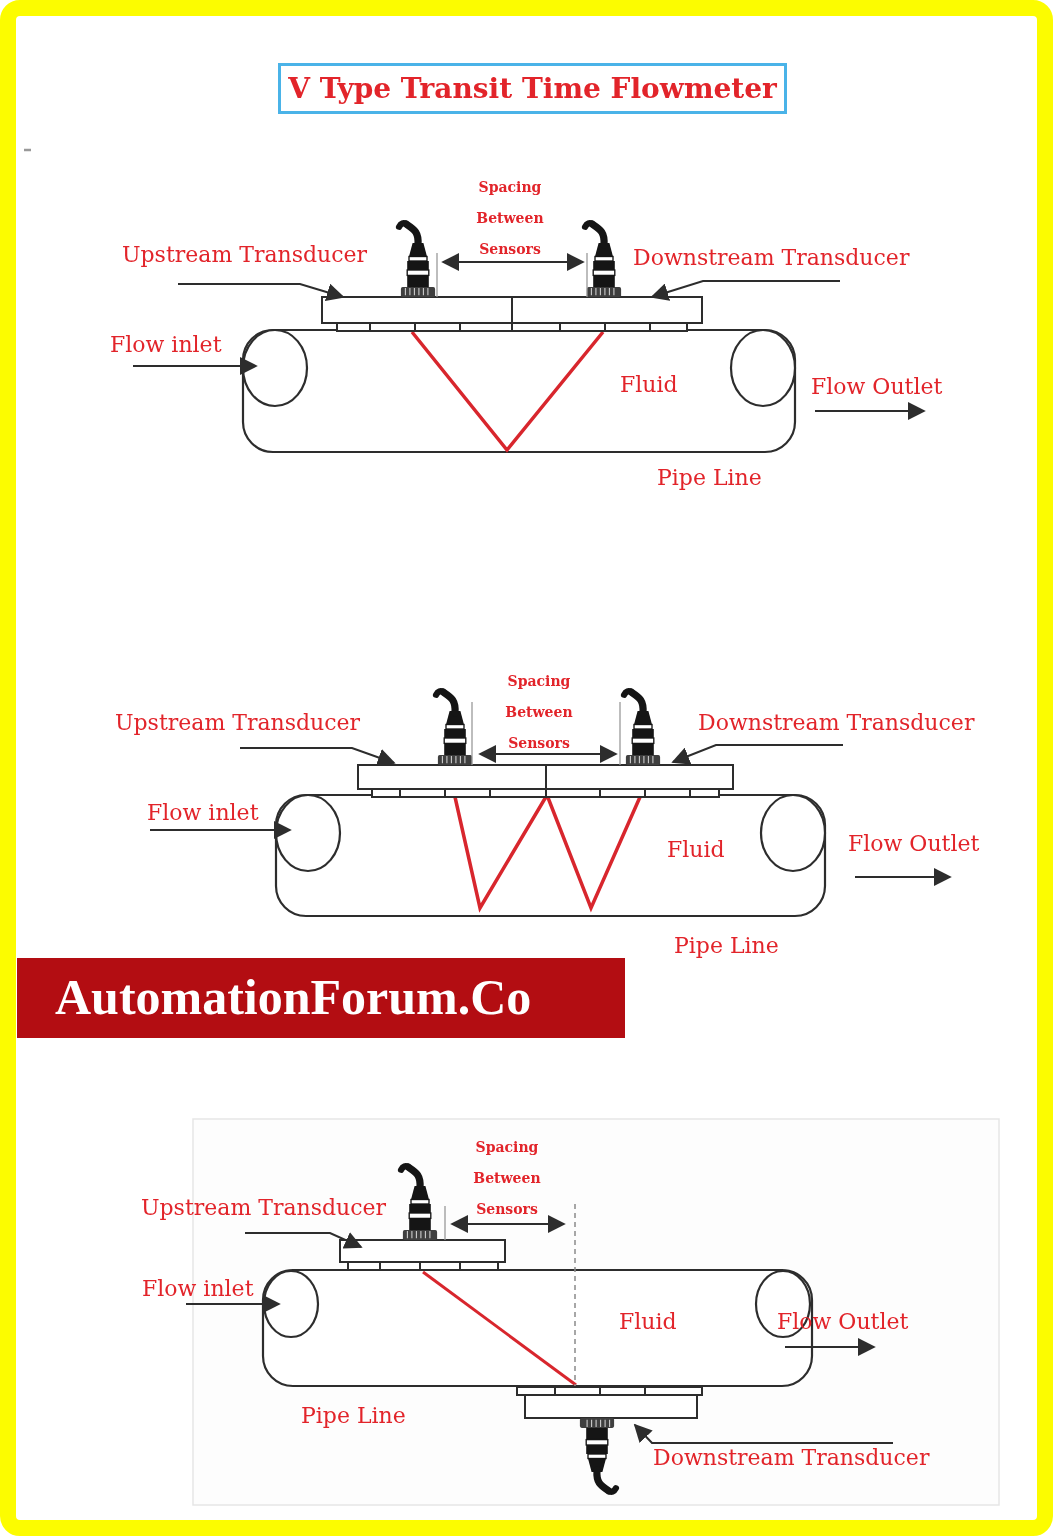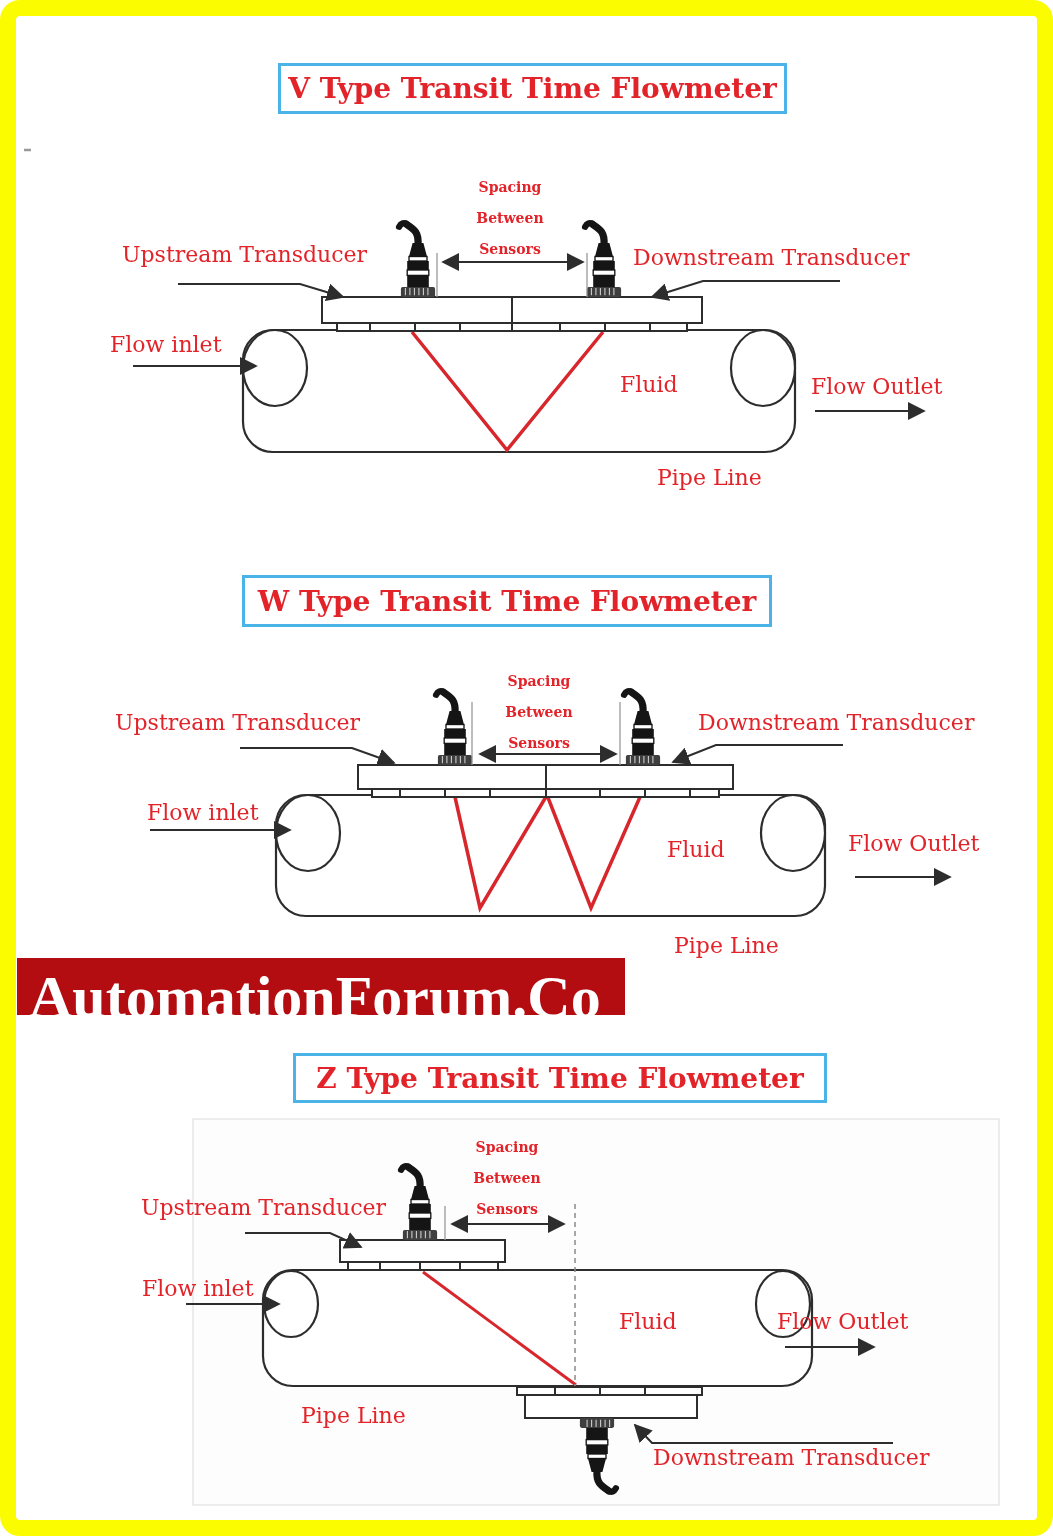--- a/index.html
+++ b/index.html
@@ -219,7 +219,6 @@
   <div class="lbl" style="left:811px;top:375px;">Flow Outlet</div>
   <div class="lbl" style="left:657px;top:466px;">Pipe Line</div>
 
-  <div class="title-box" style="left:242px;top:575px;width:524px;height:46px;">W Type Transit Time Flowmeter</div>
   <div class="spacing-block" style="left:466px;top:666px;width:146px;">
     <div>Spacing</div>
     <div>Between</div>

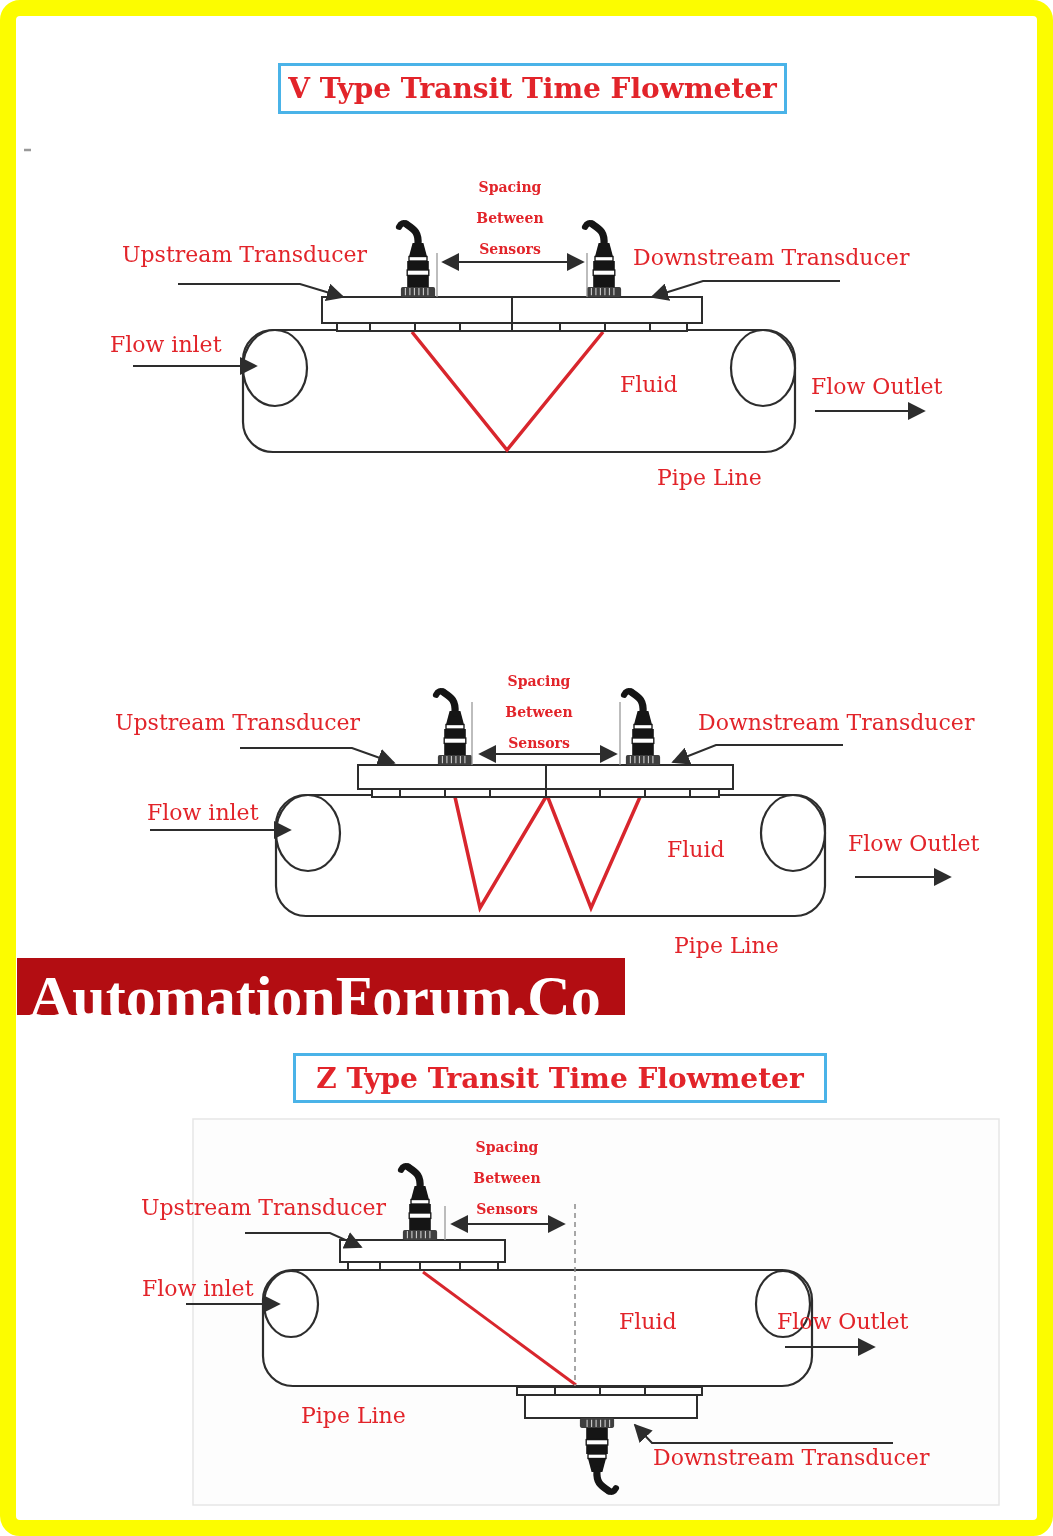--- a/index.html
+++ b/index.html
@@ -49,14 +49,14 @@
   }
   .banner{
     position:absolute;
-    left:17px;top:958px;width:608px;height:57px;
+    left:17px;top:958px;width:608px;height:80px;
     background:#b30d12;
     color:#ffffff;
     font-family:"Liberation Serif", serif;
     font-weight:700;
-    font-size:60px;
+    font-size:50px;
     line-height:78px;
-    padding-left:12px;
+    padding-left:38px;
     box-sizing:border-box;
     z-index:4;
     white-space:nowrap;

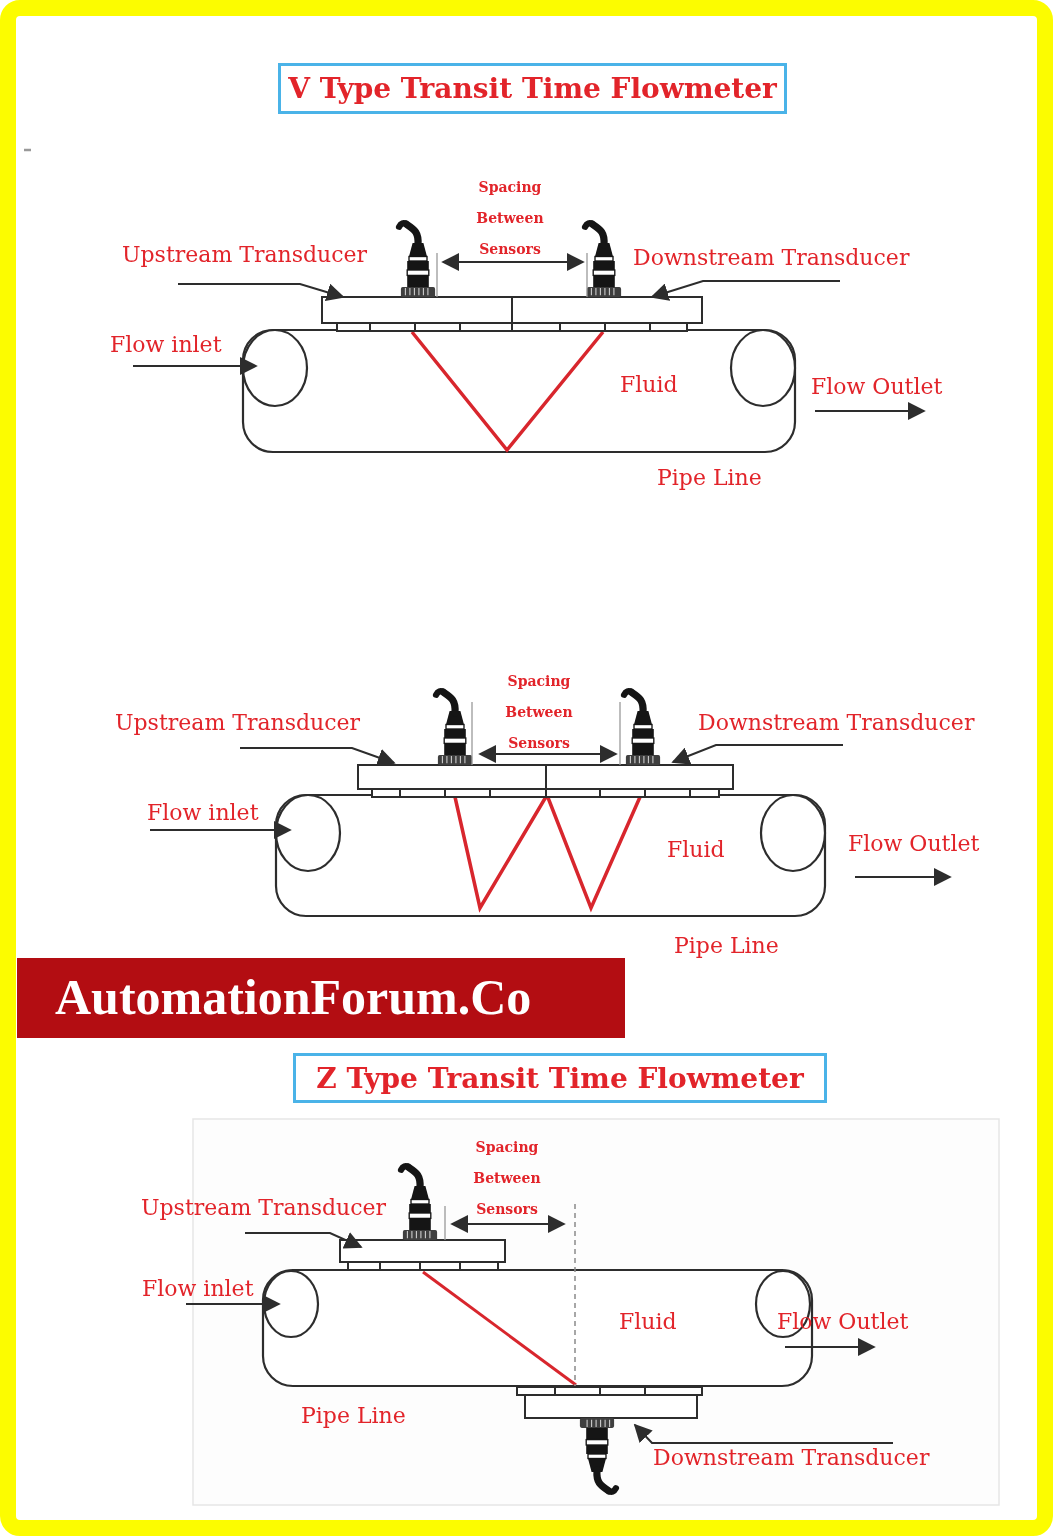--- a/index.html
+++ b/index.html
@@ -235,7 +235,6 @@
     <span>AutomationForum.Co</span>
   </div>
 
-  <div class="title-box" style="left:293px;top:1053px;width:528px;height:44px;">Z Type Transit Time Flowmeter</div>
   <div class="spacing-block" style="left:437px;top:1132px;width:140px;">
     <div>Spacing</div>
     <div>Between</div>

